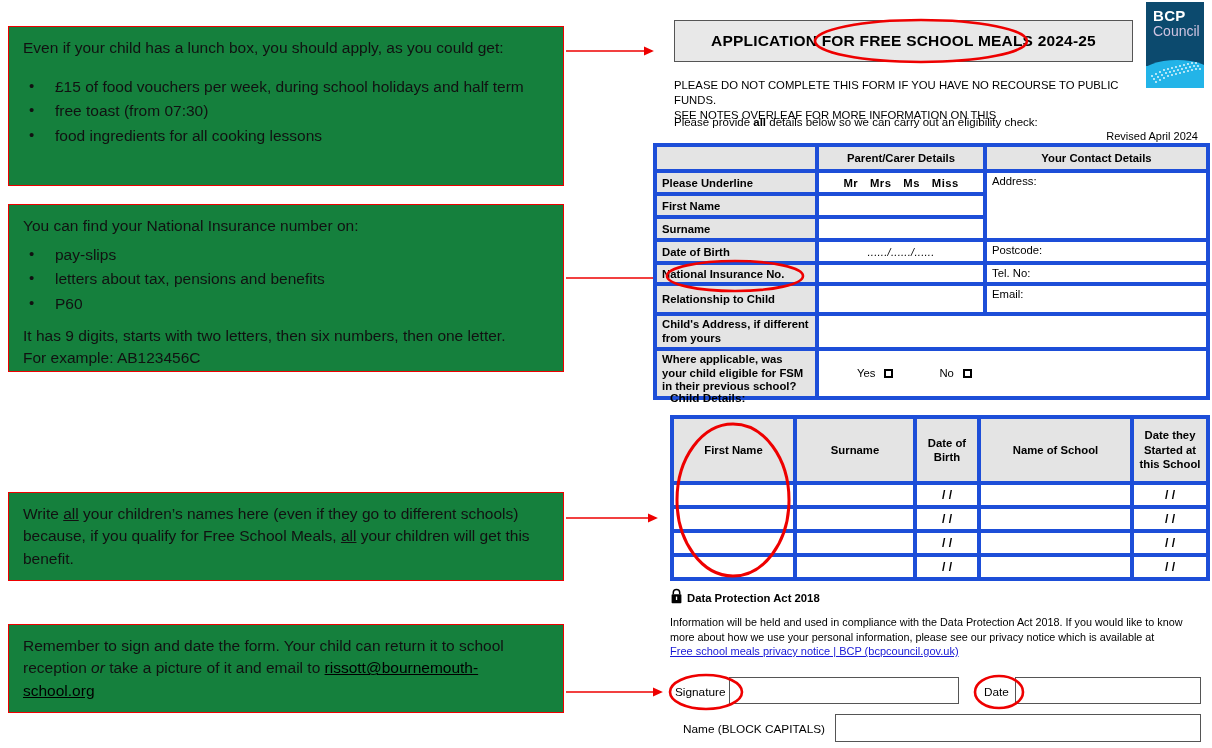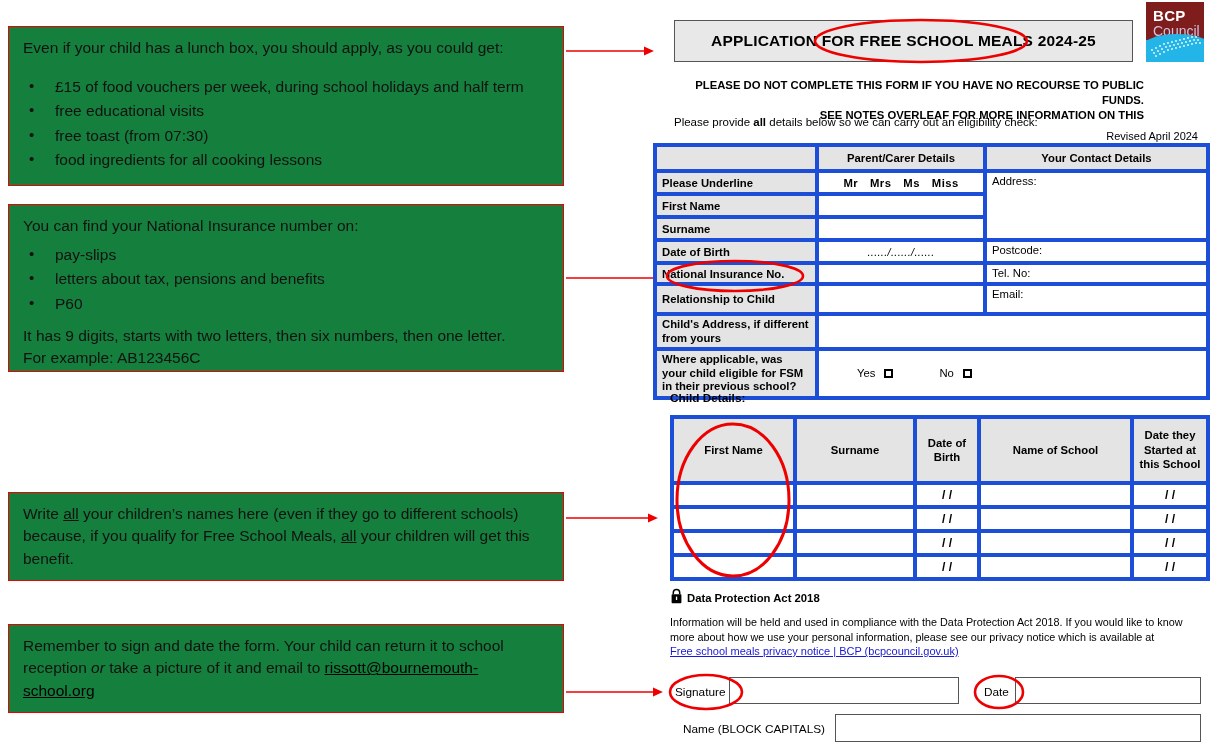--- a/index.html
+++ b/index.html
@@ -65,8 +65,8 @@
   }
 
   #bcp-logo {
-    position:absolute; left:501px; top:2px; width:58px; height:60px;
-    background:#7f1d1d;
+    position:absolute; left:501px; top:2px; width:58px; height:86px;
+    background:#0c4a6e;
     overflow:hidden;
   }
   #bcp-logo .bcp {

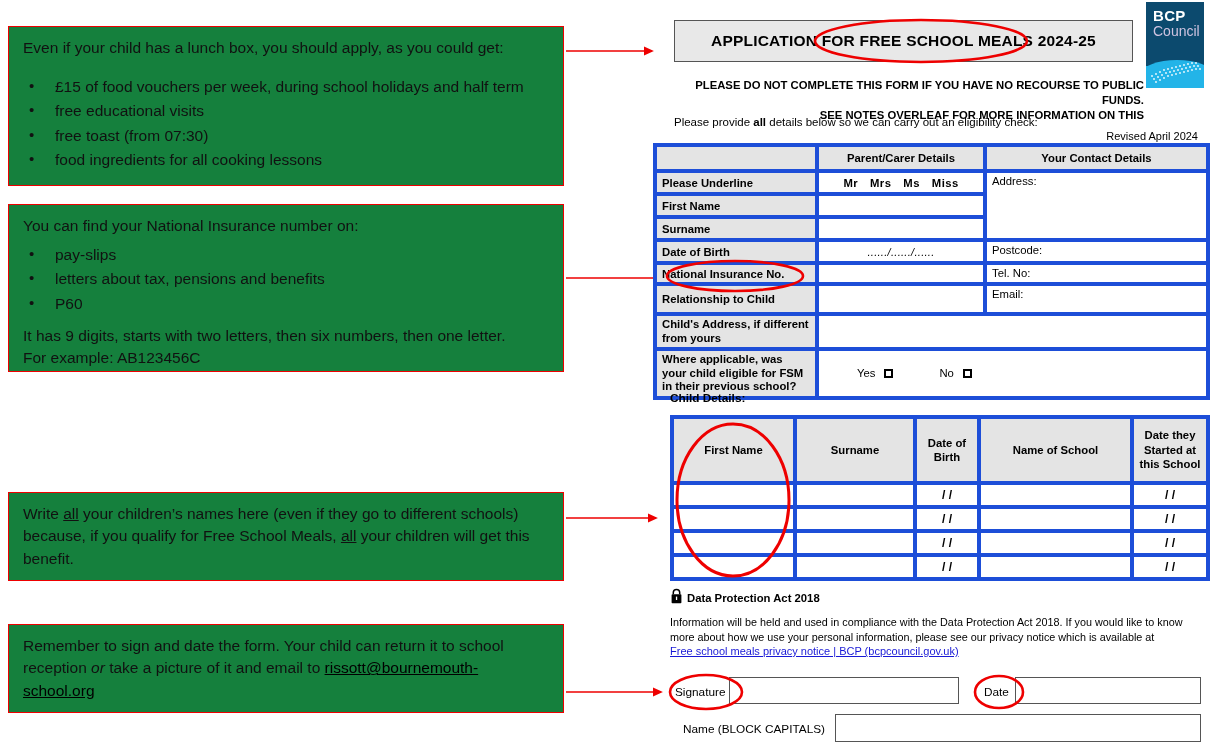--- a/index.html
+++ b/index.html
@@ -93,7 +93,7 @@
 
   .warn {
     position:absolute; left:29px; top:78px; width:470px;
-    text-align:right; font-size:11.3px; font-weight:bold; line-height:1.32;
+    text-align:left; font-size:11.3px; font-weight:normal; line-height:1.32;
   }
   .provide {
     position:absolute; left:29px; top:116px;

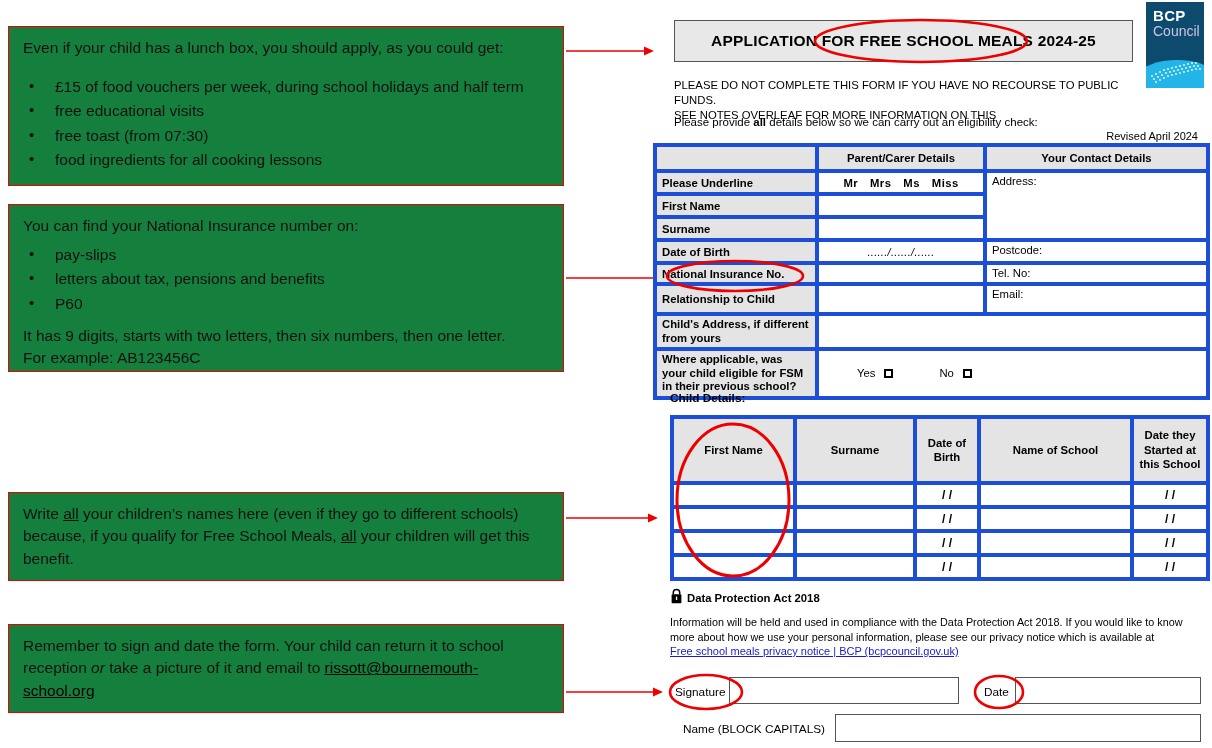--- a/index.html
+++ b/index.html
@@ -176,7 +176,6 @@
   <div class="spacer"></div>
   <ul>
     <li>£15 of food vouchers per week, during school holidays and half term</li>
-    <li>free educational visits</li>
     <li>free toast (from 07:30)</li>
     <li>food ingredients for all cooking lessons</li>
   </ul>

